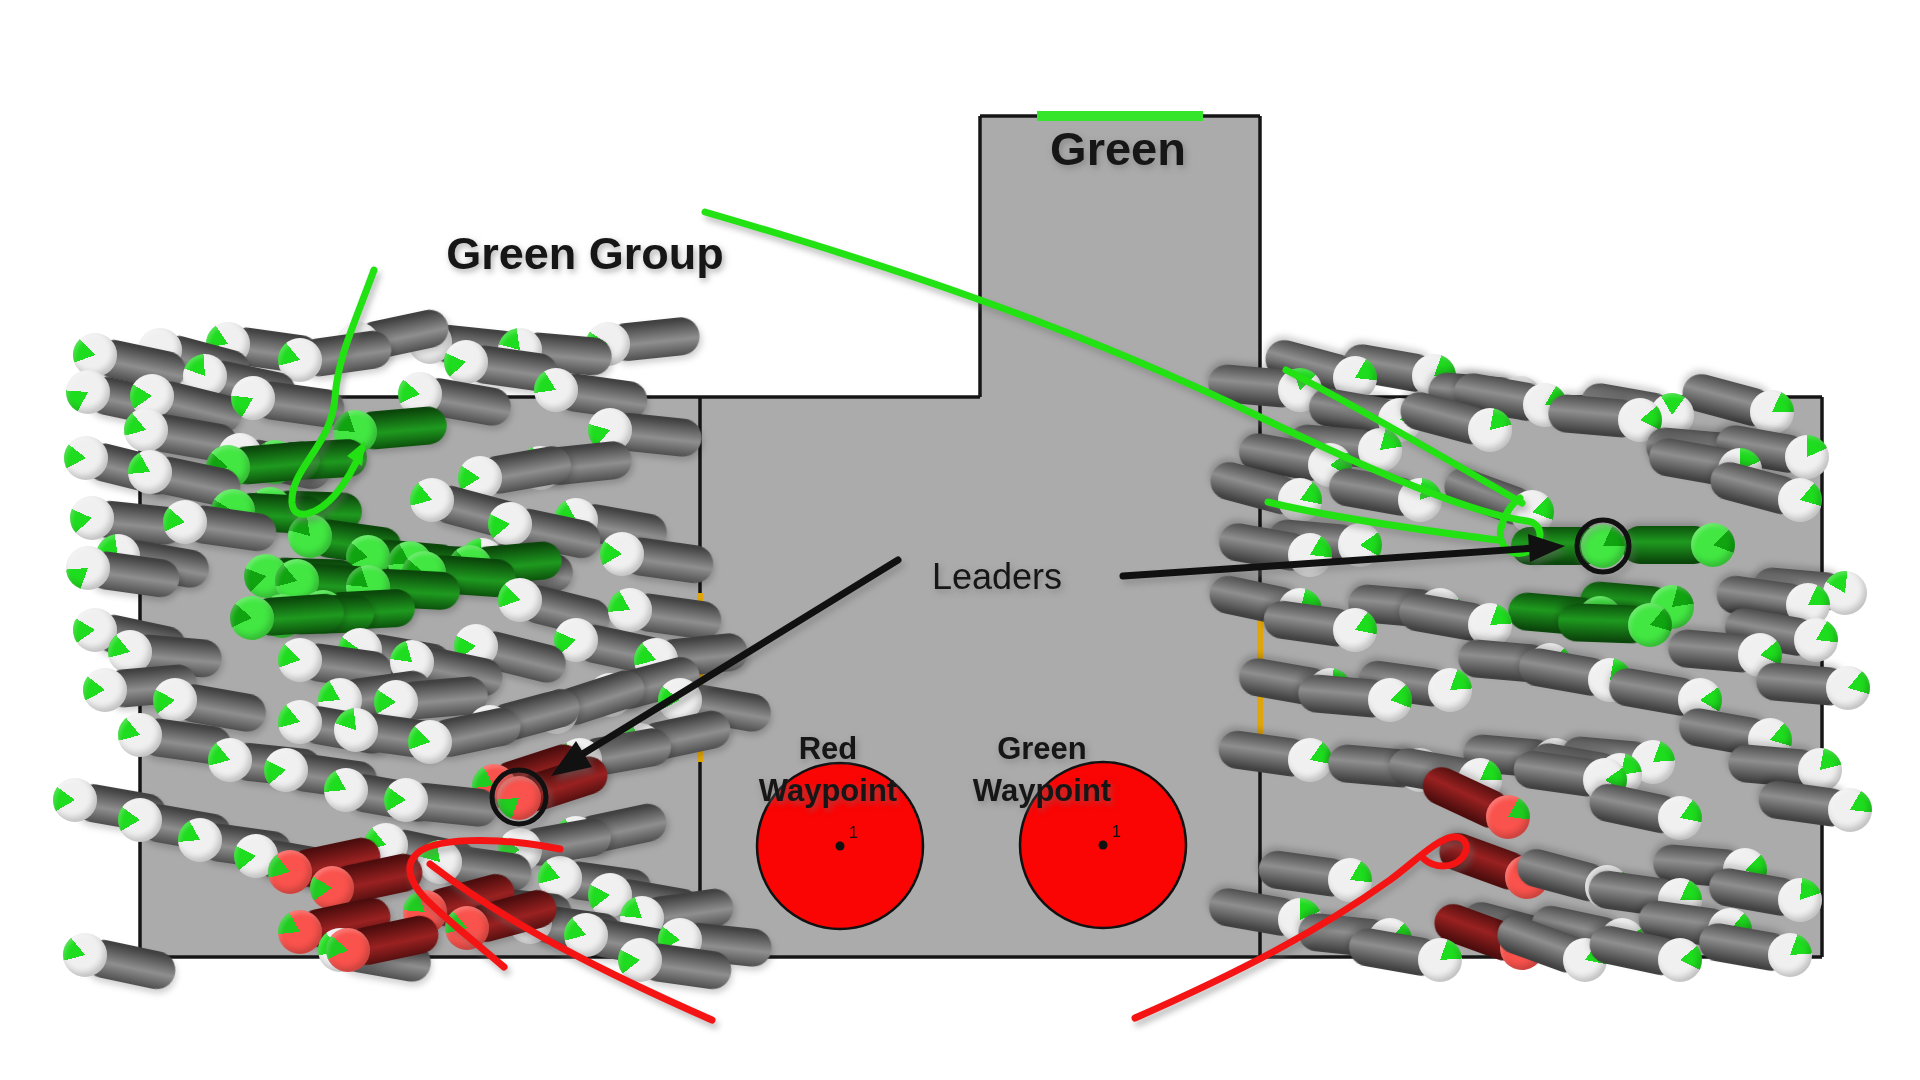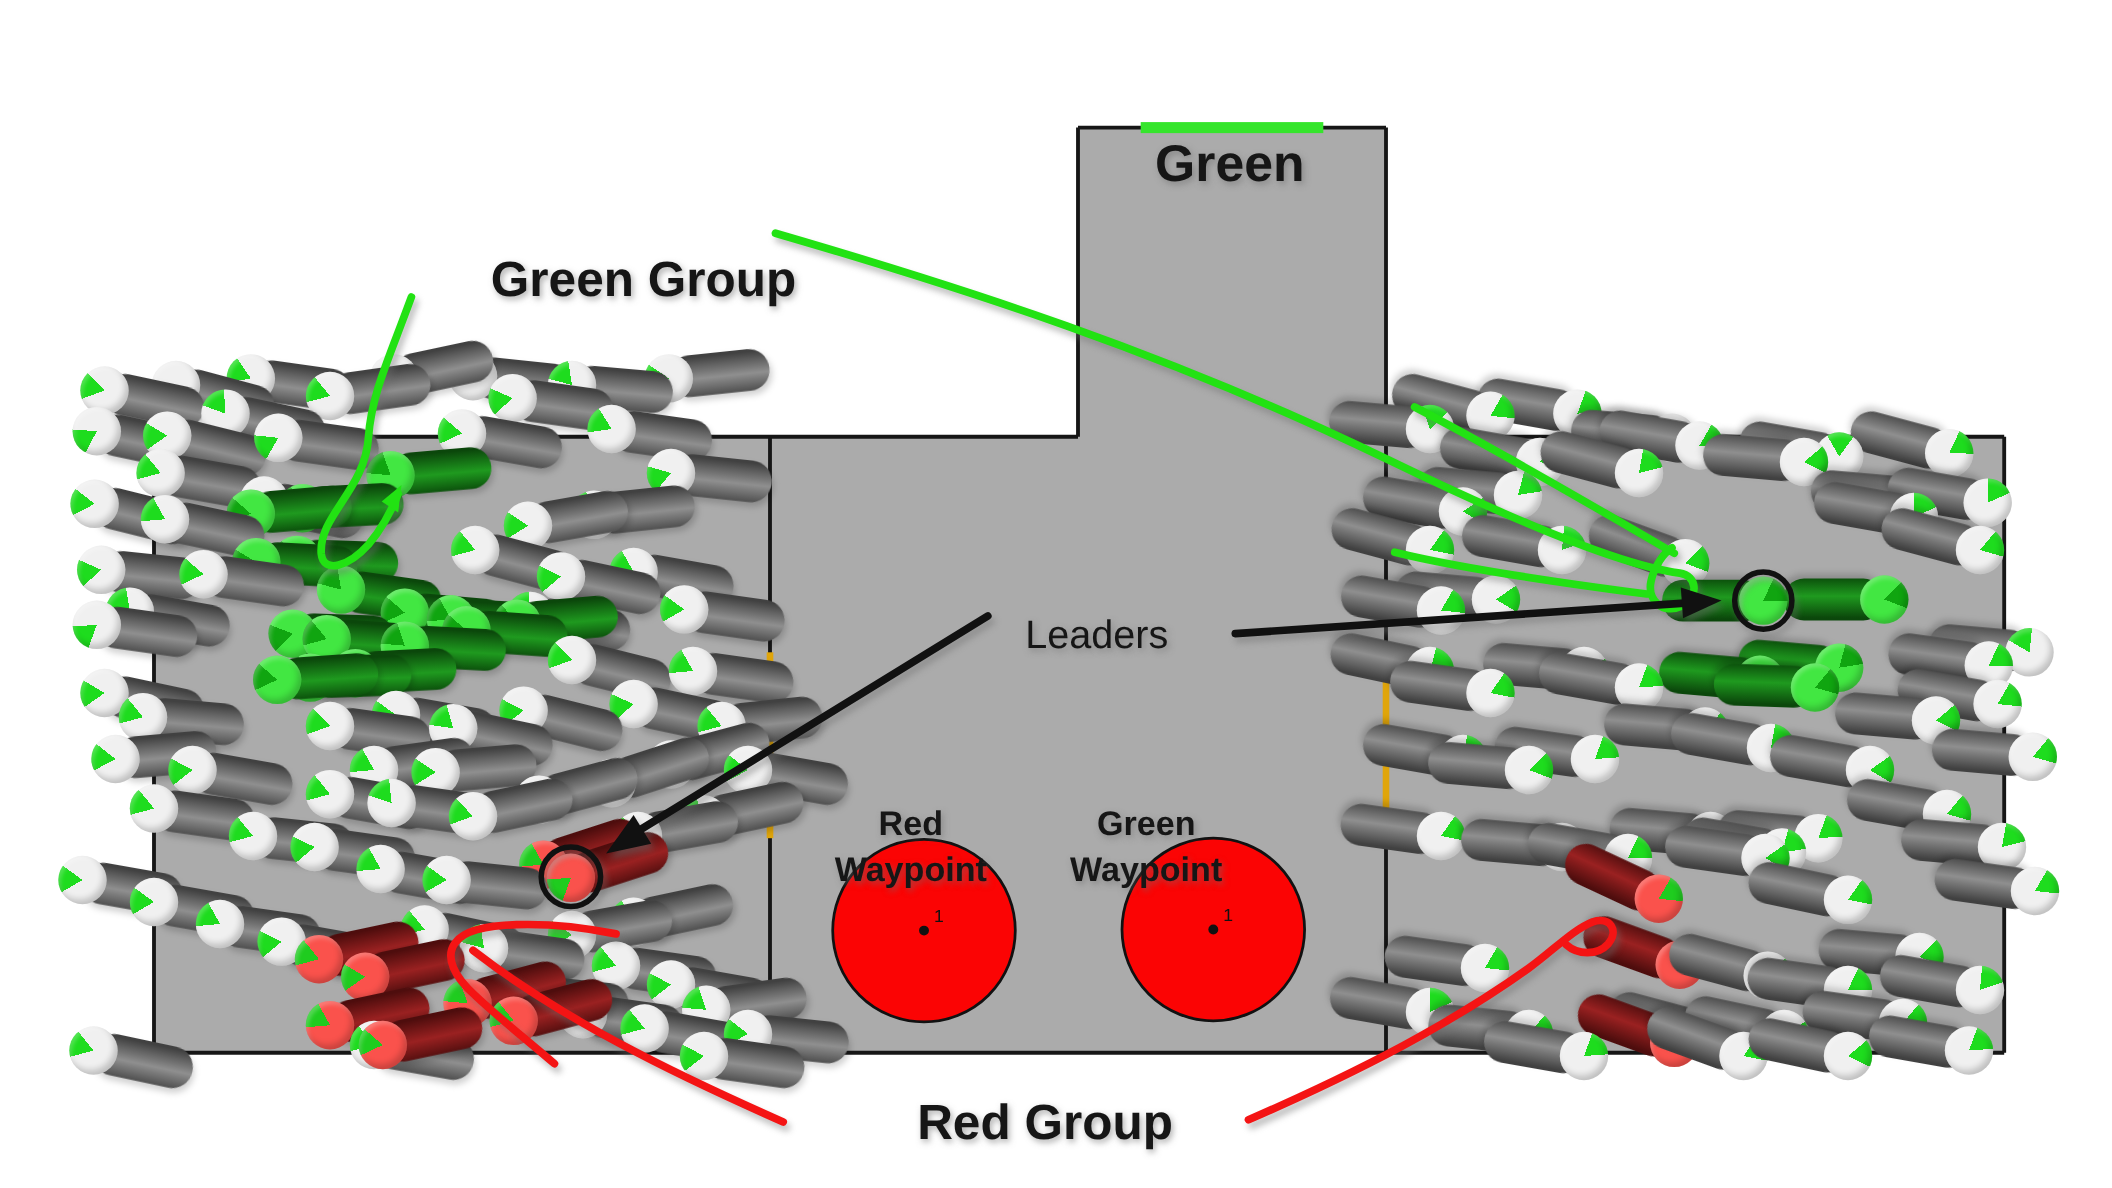--- a/index.html
+++ b/index.html
@@ -773,7 +773,6 @@
   <div class="lbl lbl-exit" style="left:1118px;top:148px;">Green</div>
   <div class="lbl lbl-group" style="left:585px;top:254px;">Green Group</div>
   <div class="lbl lbl-leaders" style="left:997px;top:577px;">Leaders</div>
-  <div class="lbl lbl-group" style="left:950px;top:1020px;">Red Group</div>
   <div class="lbl lbl-wp" style="left:828px;top:770px;">
     <div>Red</div>
     <div>Waypoint</div>

